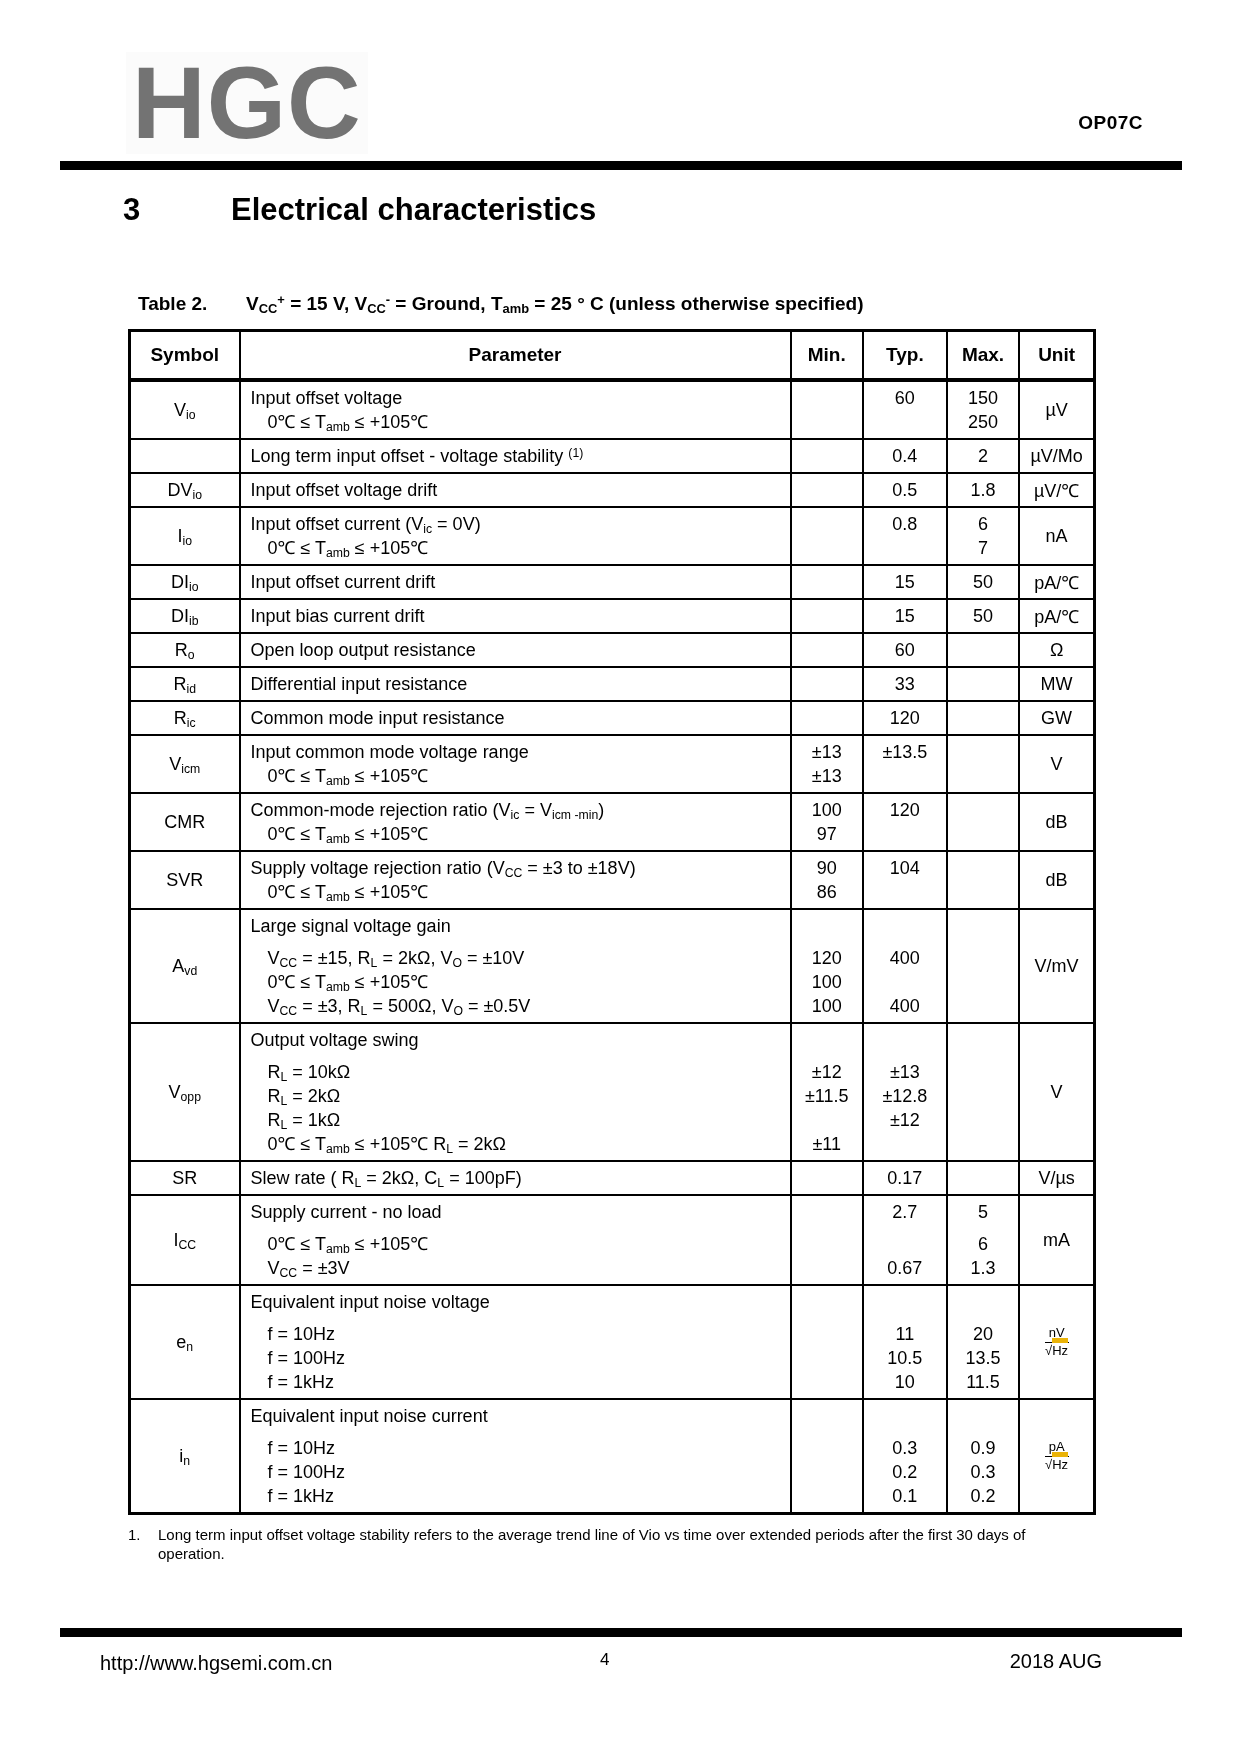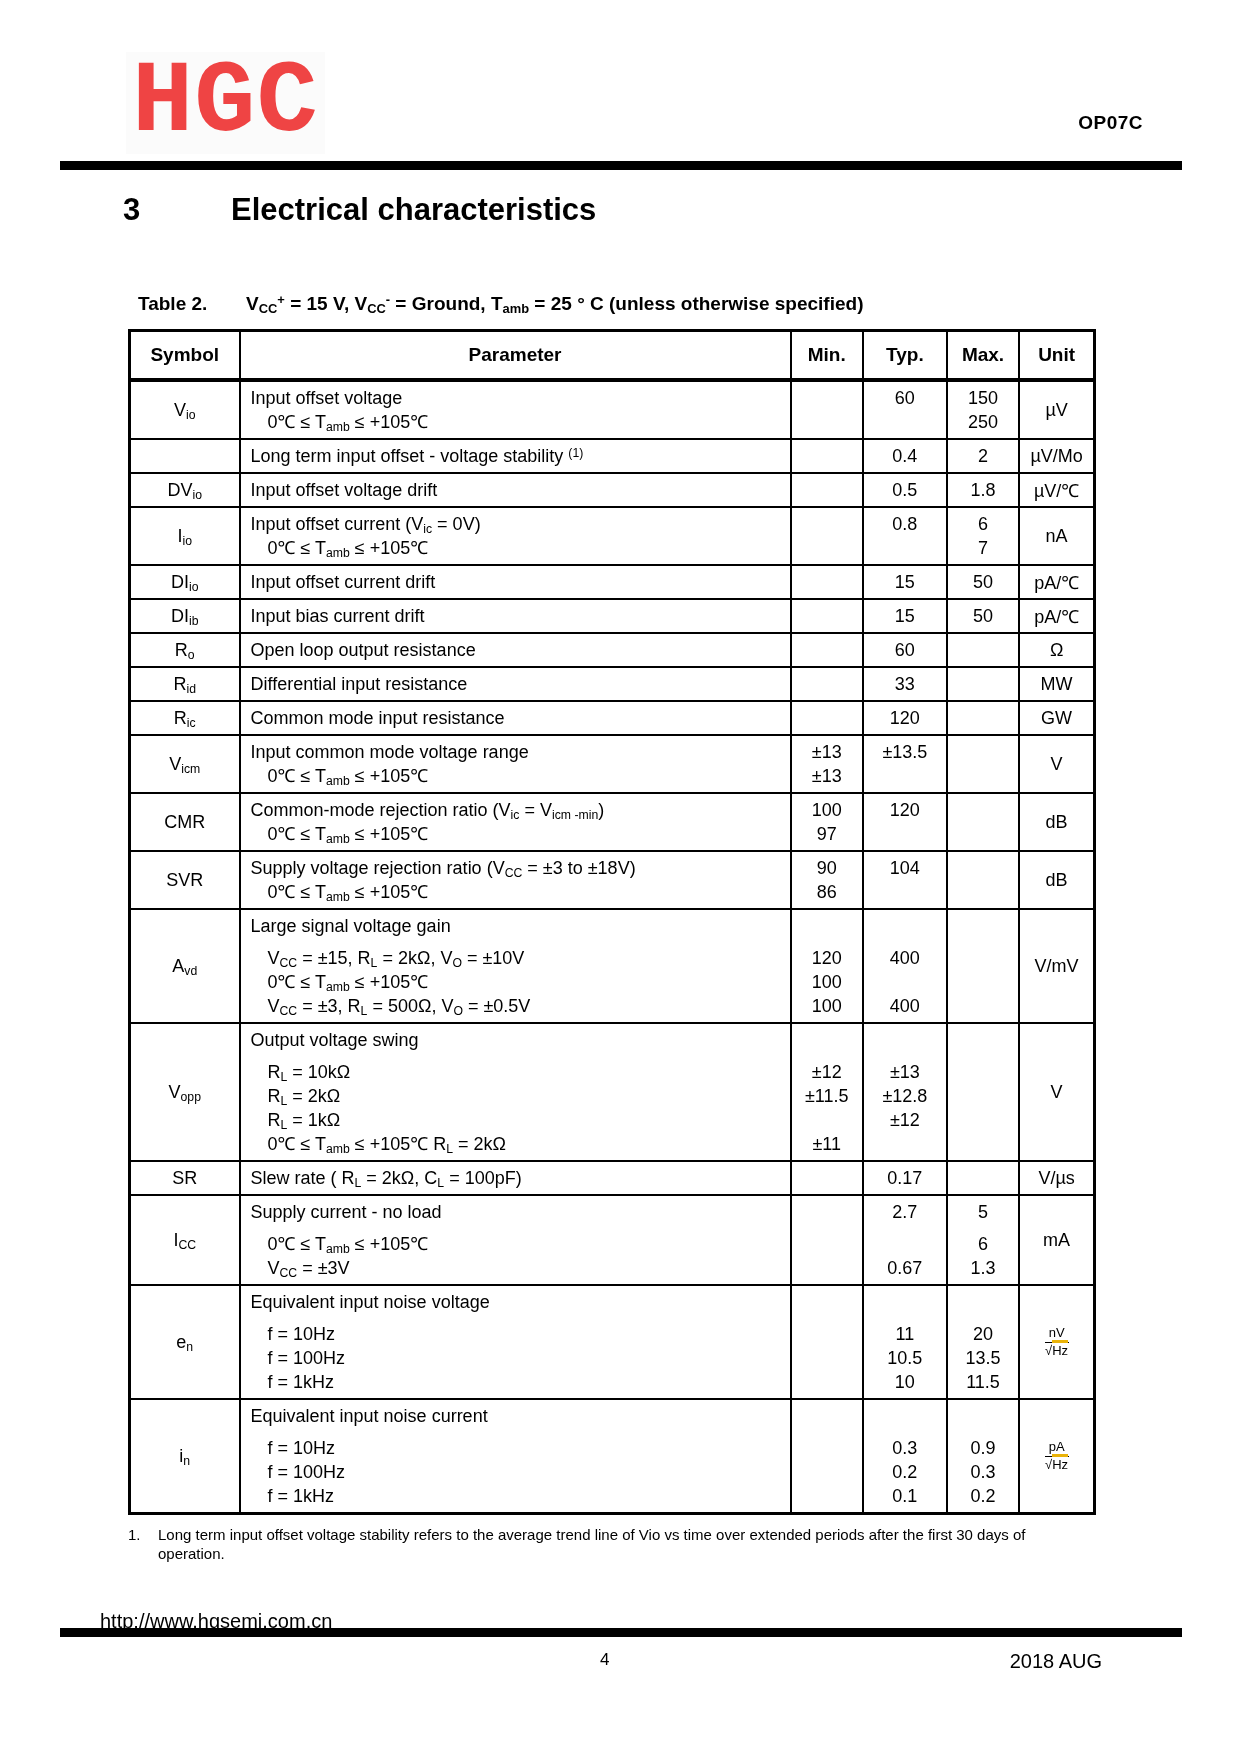--- a/index.html
+++ b/index.html
@@ -67,7 +67,7 @@
 
 <div class="page">
 
-  <div class="logo" style="color: #ef4444; font-family: Liberation Mono, monospace;">HGC</div>
+  <div class="logo" style="color: #737373;">HGC</div>
   <div class="product">OP07C</div>
   <div class="header-rule"></div>
 

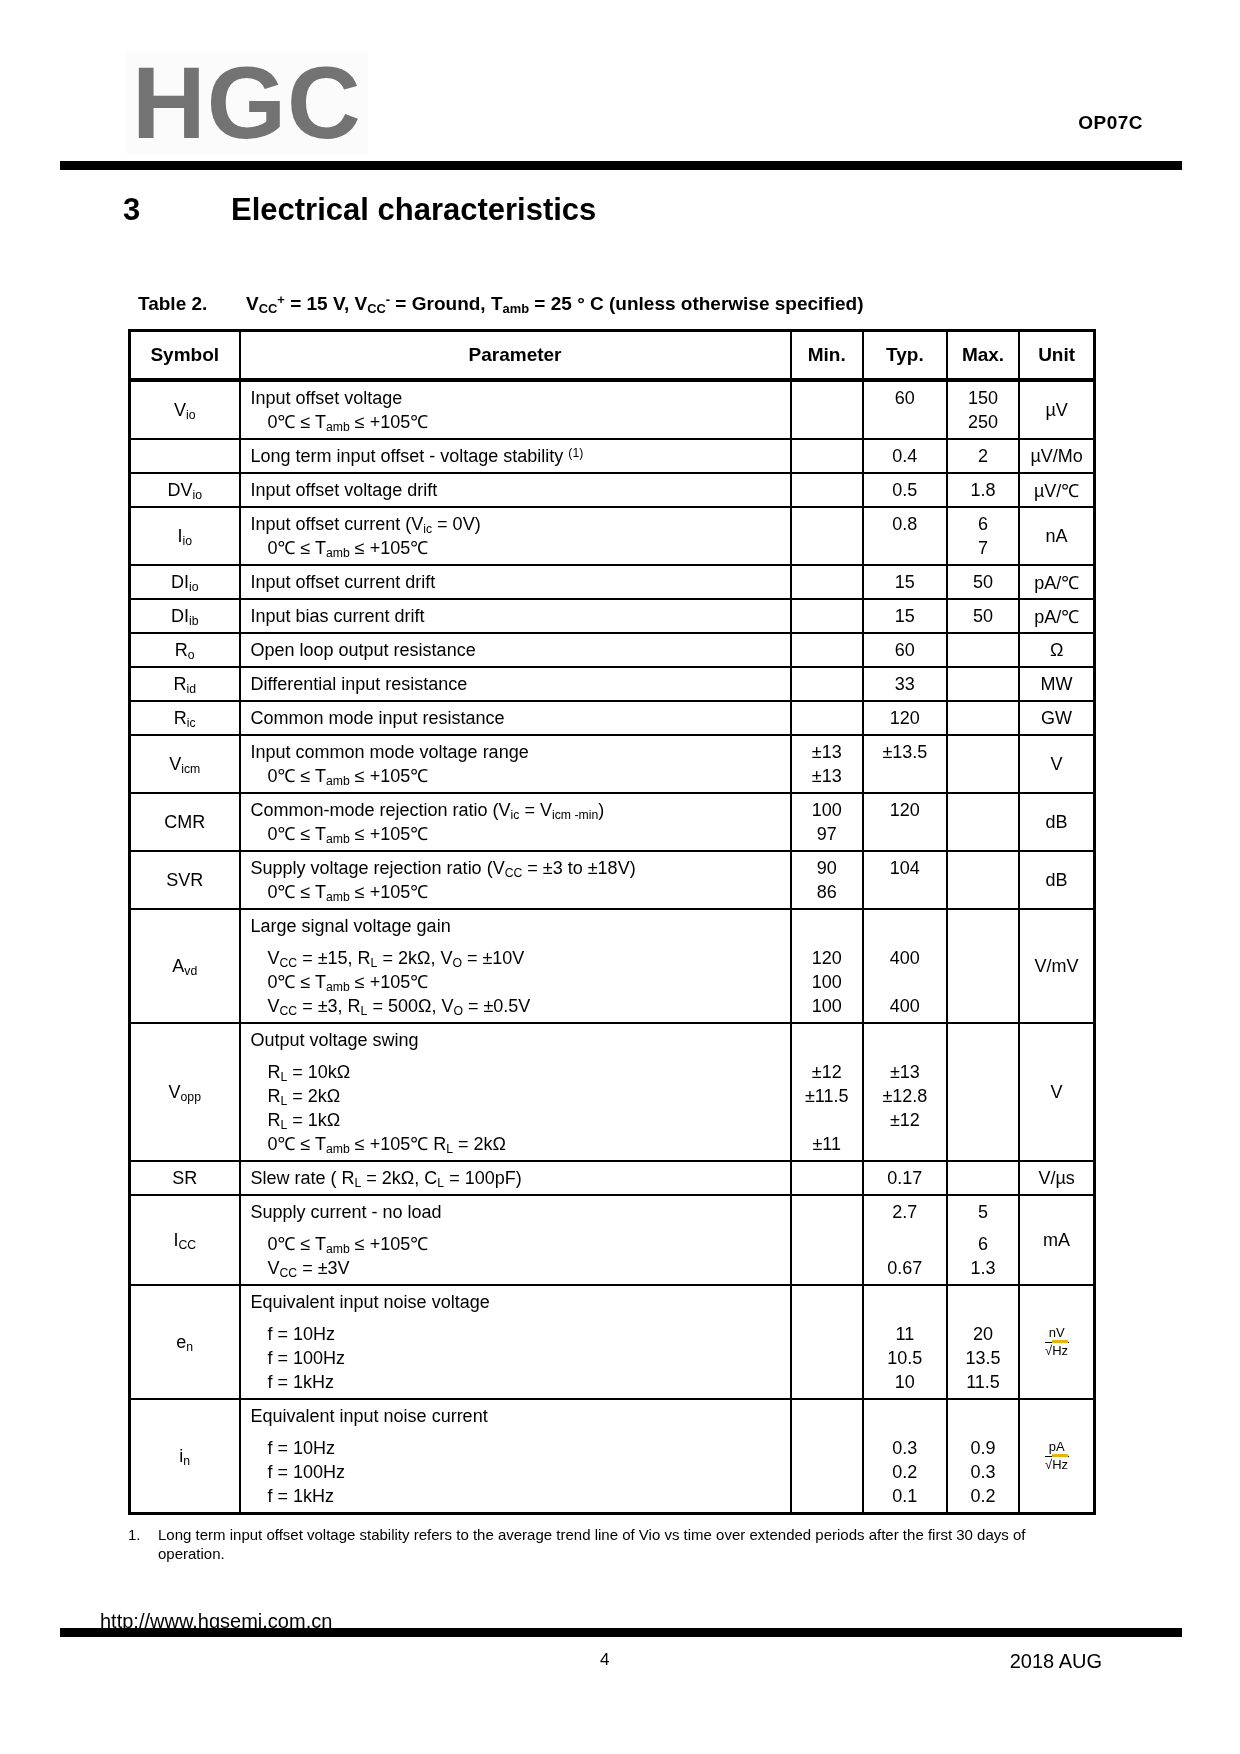--- a/index.html
+++ b/index.html
@@ -51,7 +51,7 @@
   .frac{display:inline-block;font-size:13px;line-height:1.15;vertical-align:middle;}
   .fr-num{display:block;border-bottom:1.5px solid #000;padding:0 4px 1px;}
   .fr-den{display:block;padding-top:1px;}
-  .ol{border-top:3px solid #eab308;}
+  .ol{border-top:5px solid #eab308;}
   
   .footnote{display:flex;margin-top:11px;font-size:15px;line-height:1.25;}
   .fn-num{width:30px;flex:0 0 30px;}

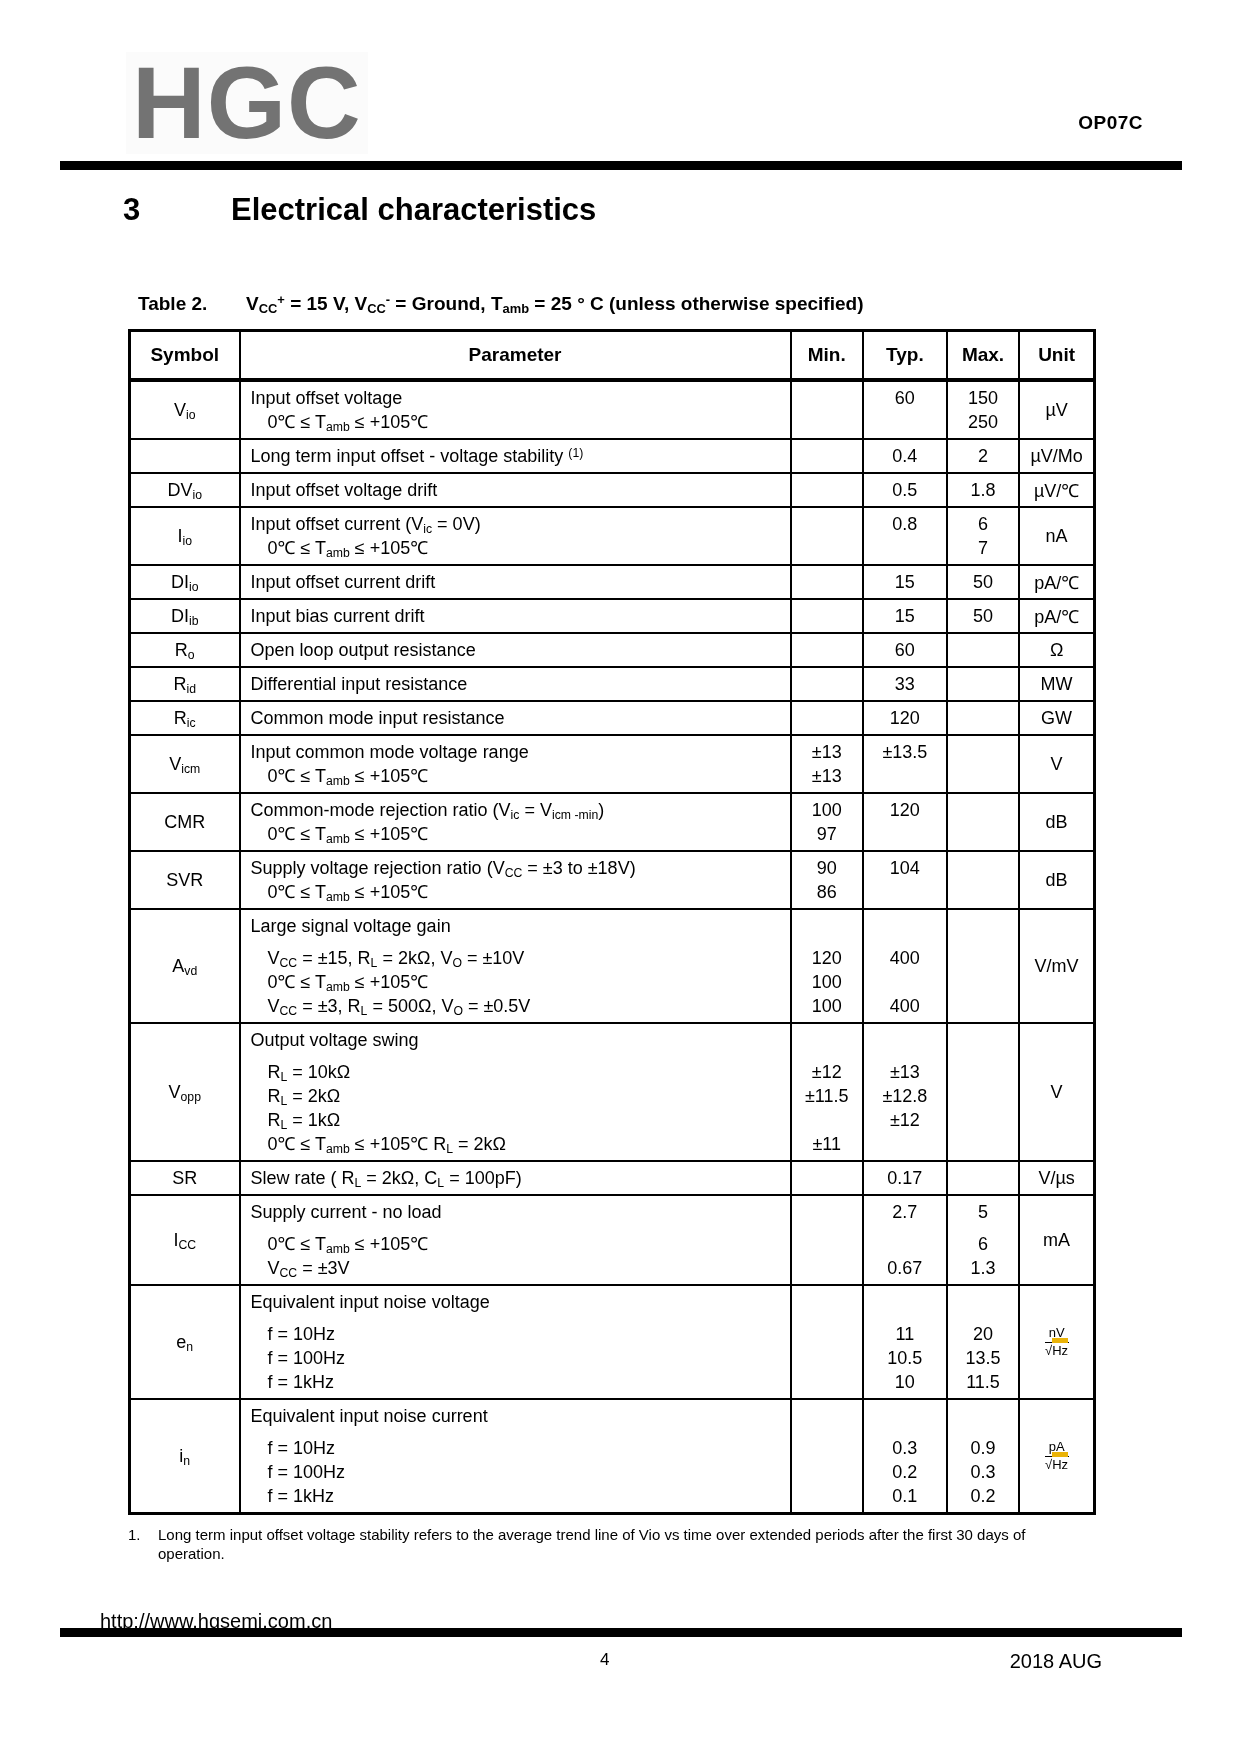--- a/index.html
+++ b/index.html
@@ -58,7 +58,7 @@
   .fn-text{width:912px;}
   
   .footer-rule{position:absolute;left:60px;right:58px;top:1628px;height:9px;background:#000;}
-  .footer-url{position:absolute;left:100px;top:1610px;font-size:20px;}
+  .footer-url{position:absolute;left:100px;top:1652px;font-size:20px;}
   .footer-page{position:absolute;left:600px;top:1650px;font-size:17px;}
   .footer-date{position:absolute;right:138px;top:1650px;font-size:20px;}
 </style>

